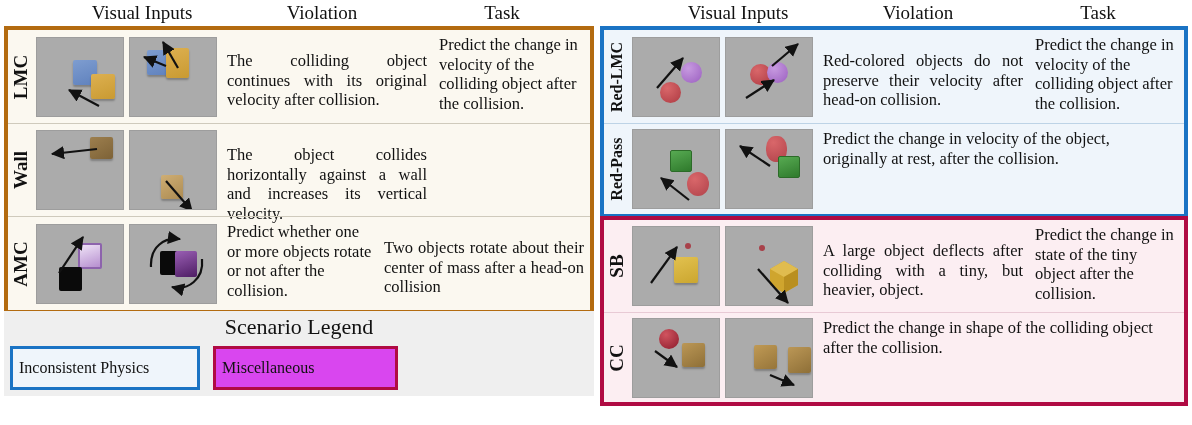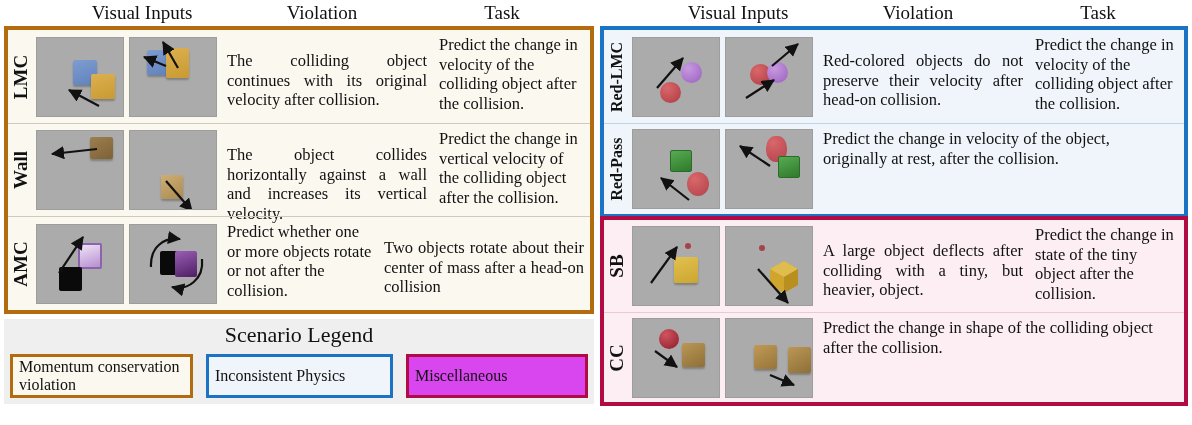--- a/index.html
+++ b/index.html
@@ -146,7 +146,6 @@
         </div>
       </div>
       <div class="cell violation">The object collides horizontally against a wall and increases its vertical velocity.</div>
-      <div class="cell task">Predict the change in vertical velocity of the colliding object after the collision.</div>
     </div>
 
     <div class="srow" style="height:94px;">

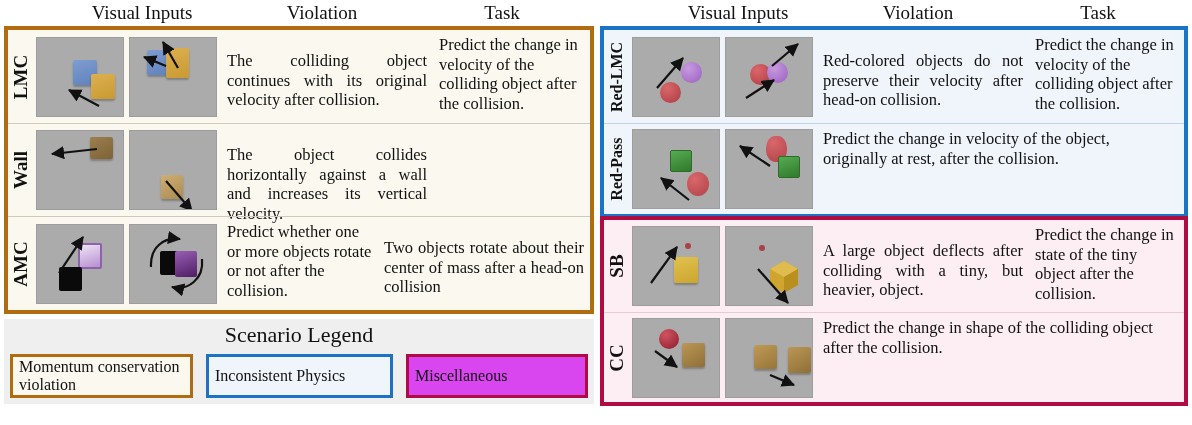--- a/index.html
+++ b/index.html
@@ -184,7 +184,7 @@
     </div>
   </div>
 
-  <div class="legend" style="left:4px;top:319px;width:590px;height:85px;">
+  <div class="legend" style="left:4px;top:311px;width:590px;height:85px;">
     <div class="legend-title">Scenario Legend</div>
     <div class="legend-items">
       <div class="lg-box orange">

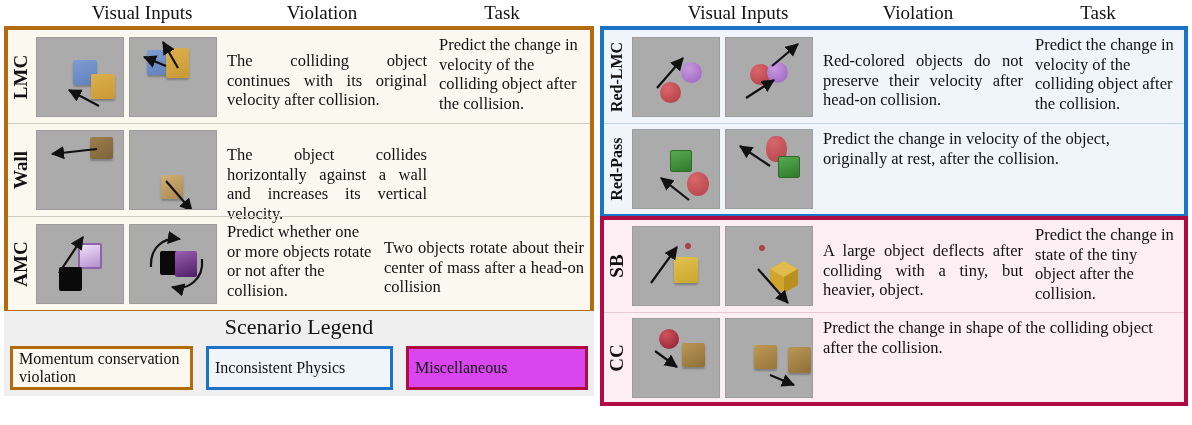--- a/index.html
+++ b/index.html
@@ -187,9 +187,6 @@
   <div class="legend" style="left:4px;top:311px;width:590px;height:85px;">
     <div class="legend-title">Scenario Legend</div>
     <div class="legend-items">
-      <div class="lg-box orange">
-        <span>Momentum conservation violation</span>
-      </div>
       <div class="lg-box blue">
         <span>Inconsistent Physics</span>
       </div>

